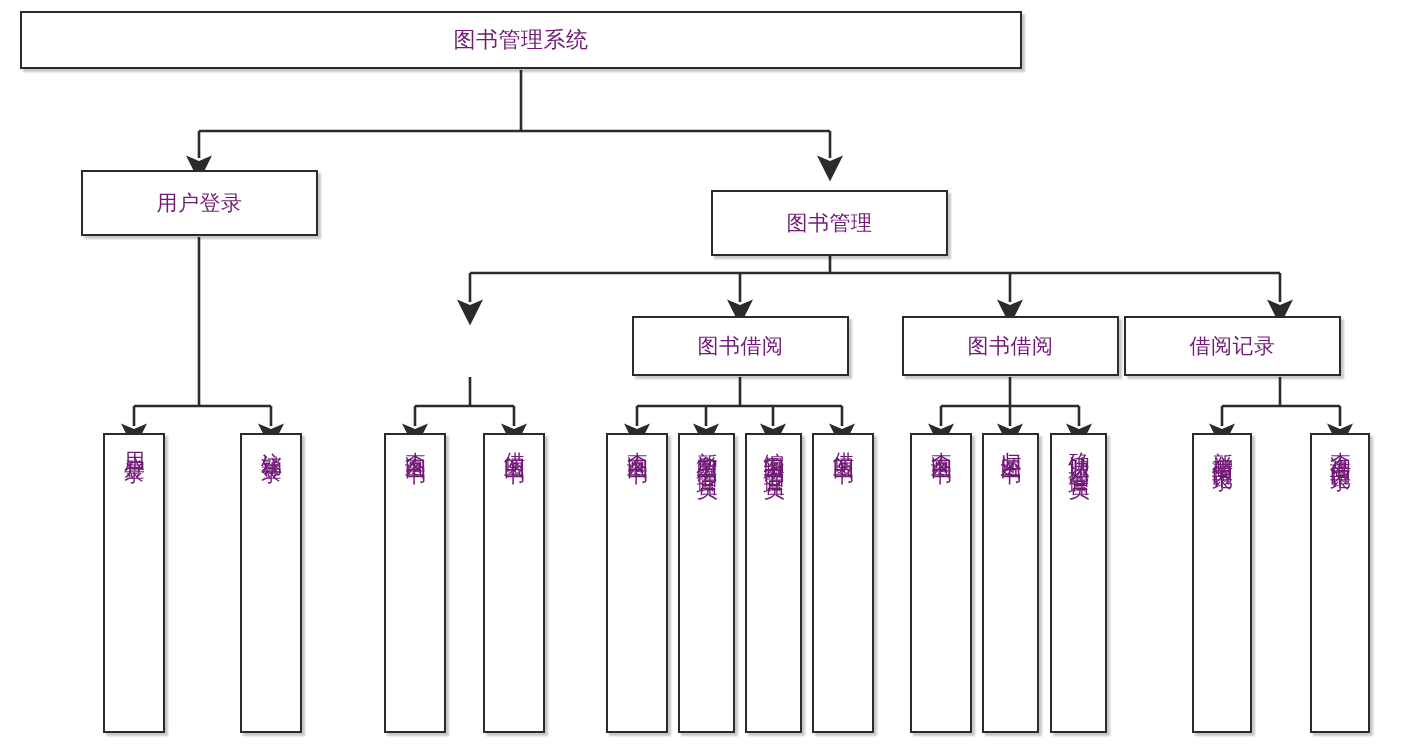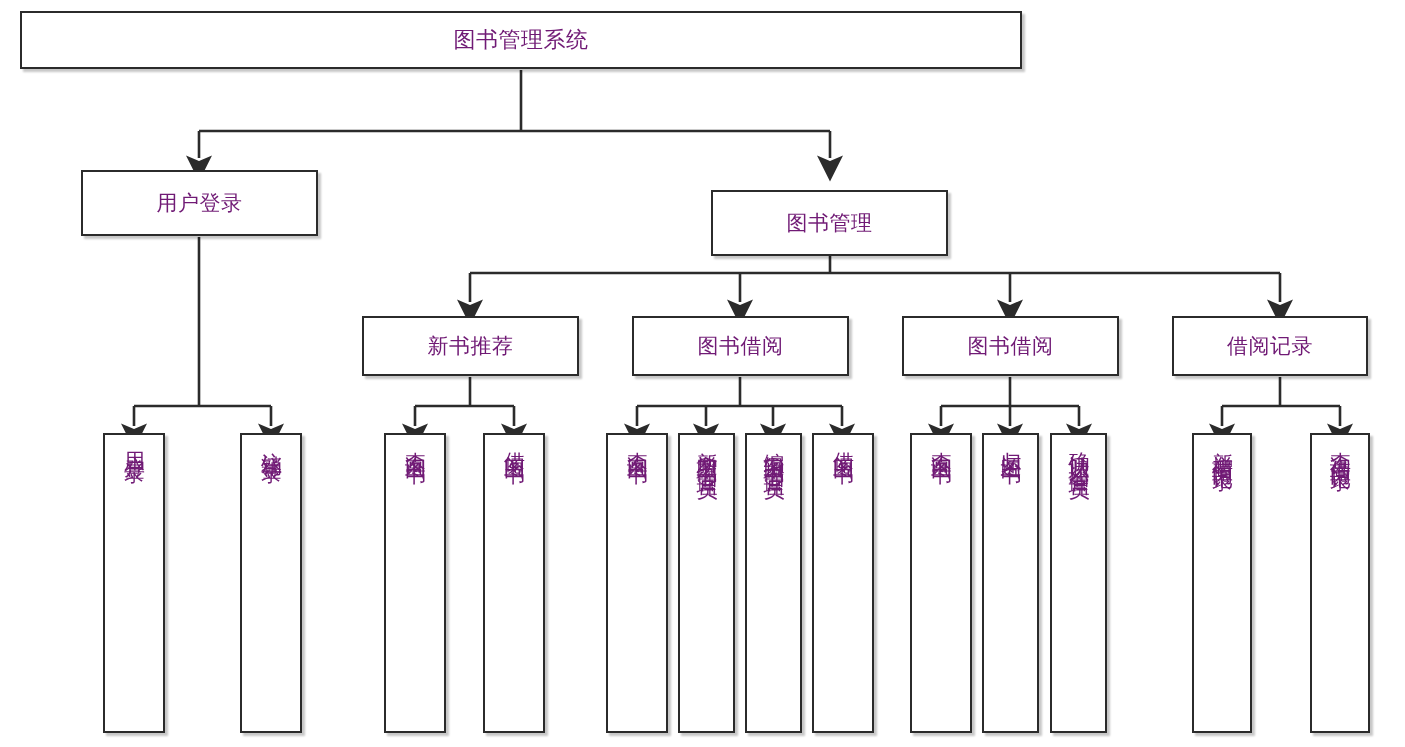--- a/index.html
+++ b/index.html
@@ -134,9 +134,6 @@
     <span class="label">图书管理</span>
   </div>
 
-  <div class="node" style="left:362px; top:316px; width:217px; height:60px;">
-    <span class="label">新书推荐</span>
-  </div>
   <div class="node" style="left:632px; top:316px; width:217px; height:60px;">
     <span class="label">图书借阅</span>
   </div>

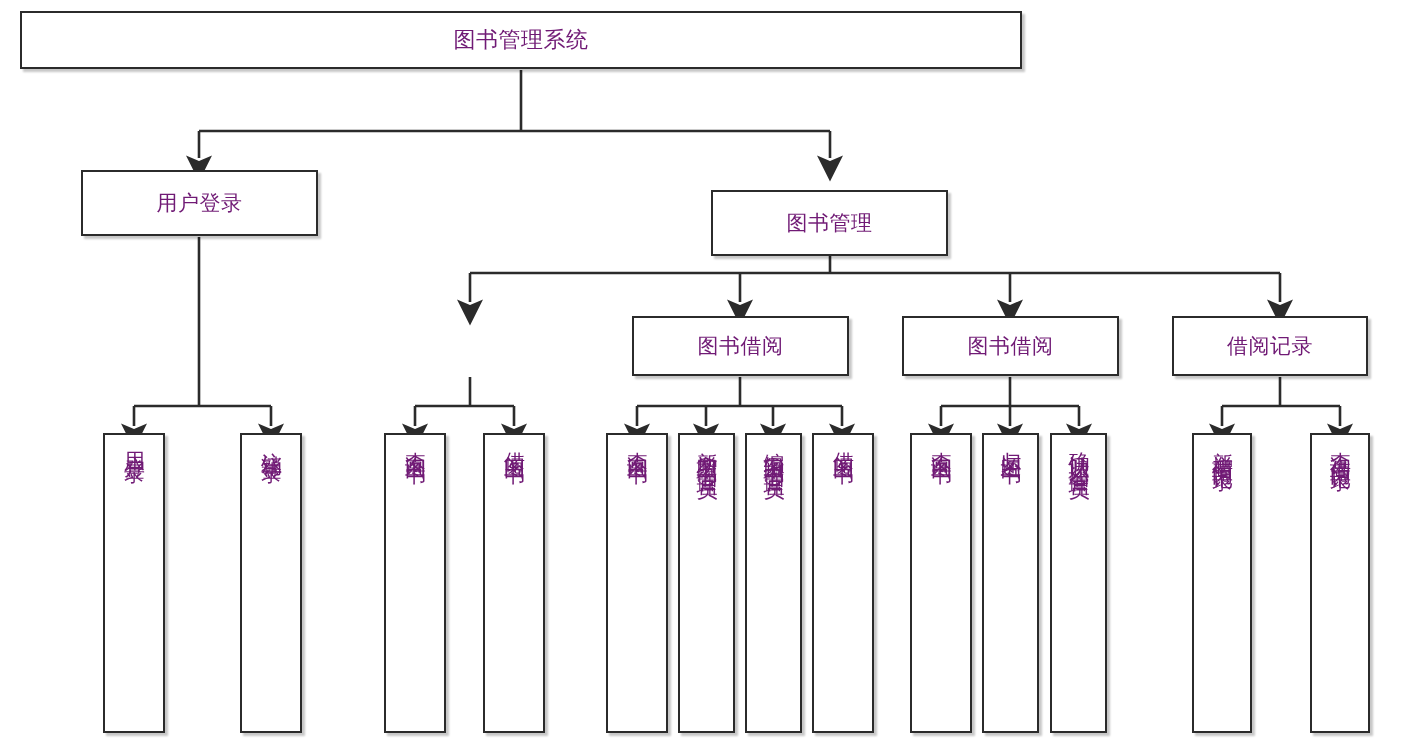--- a/index.html
+++ b/index.html
@@ -140,7 +140,7 @@
   <div class="node" style="left:902px; top:316px; width:217px; height:60px;">
     <span class="label">图书借阅</span>
   </div>
-  <div class="node" style="left:1172px; top:316px; width:196px; height:60px;justify-content:center;">
+  <div class="node" style="left:1124px; top:316px; width:217px; height:60px;justify-content:center;">
     <span class="label">借阅记录</span>
   </div>
 

